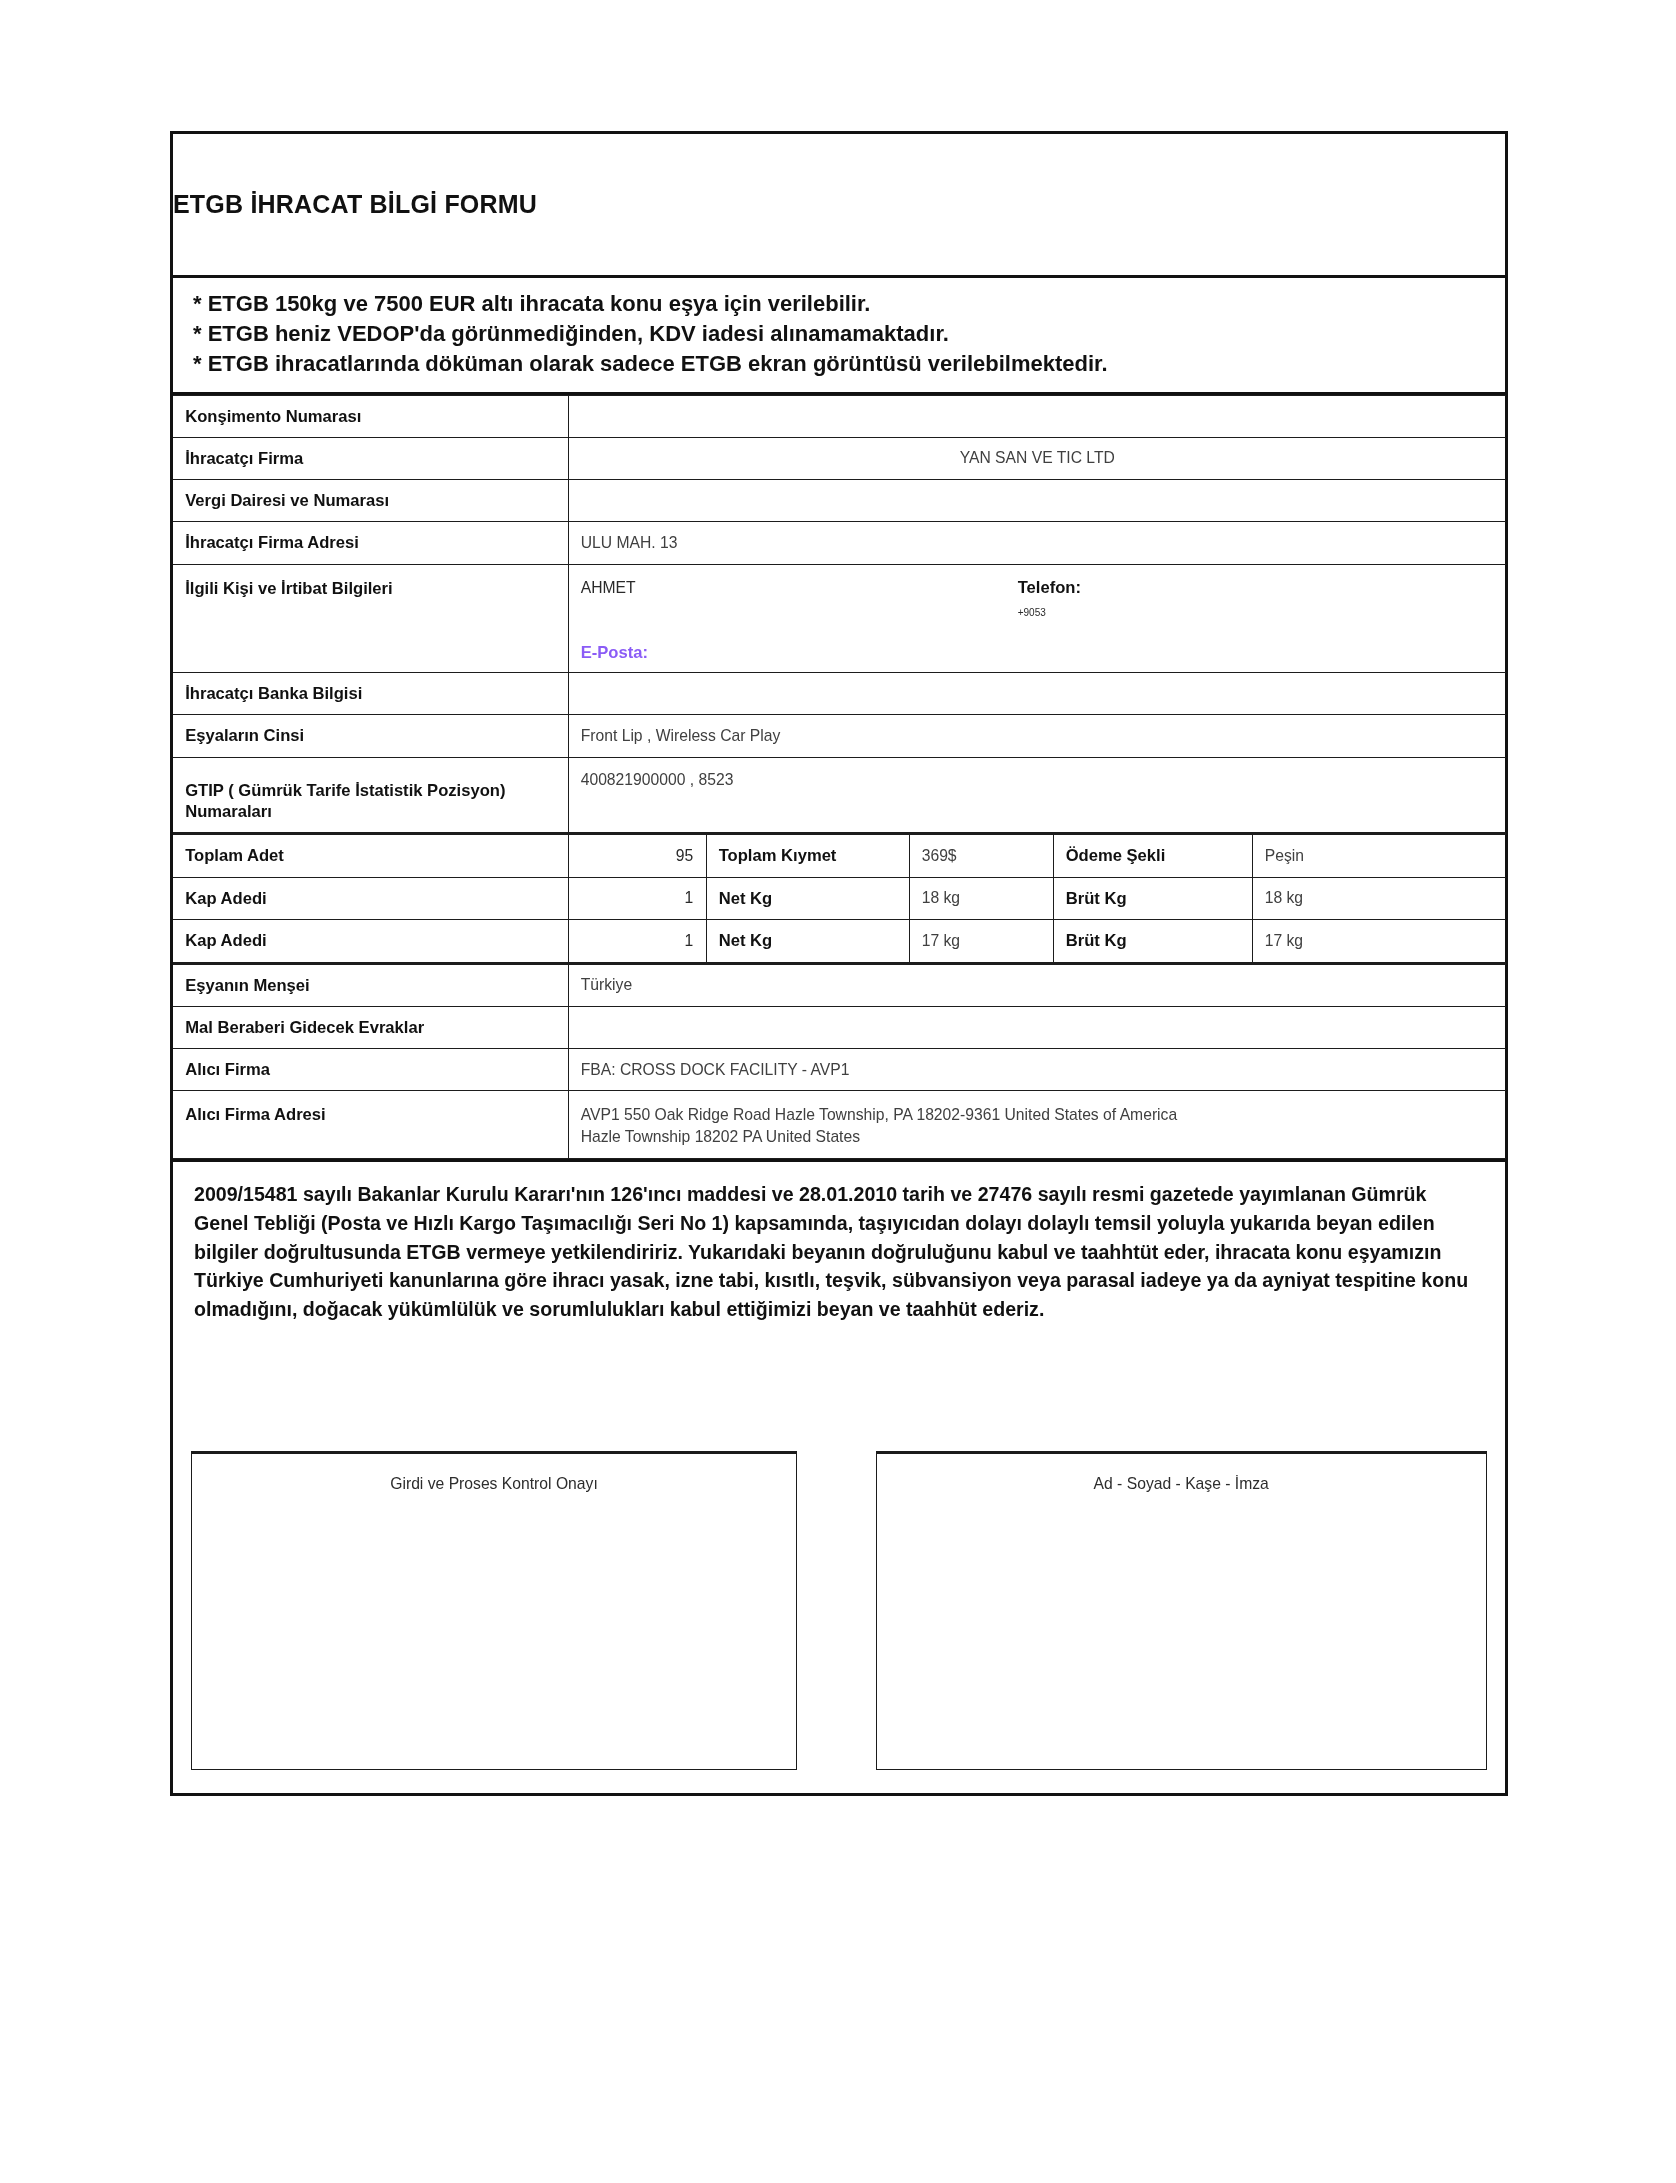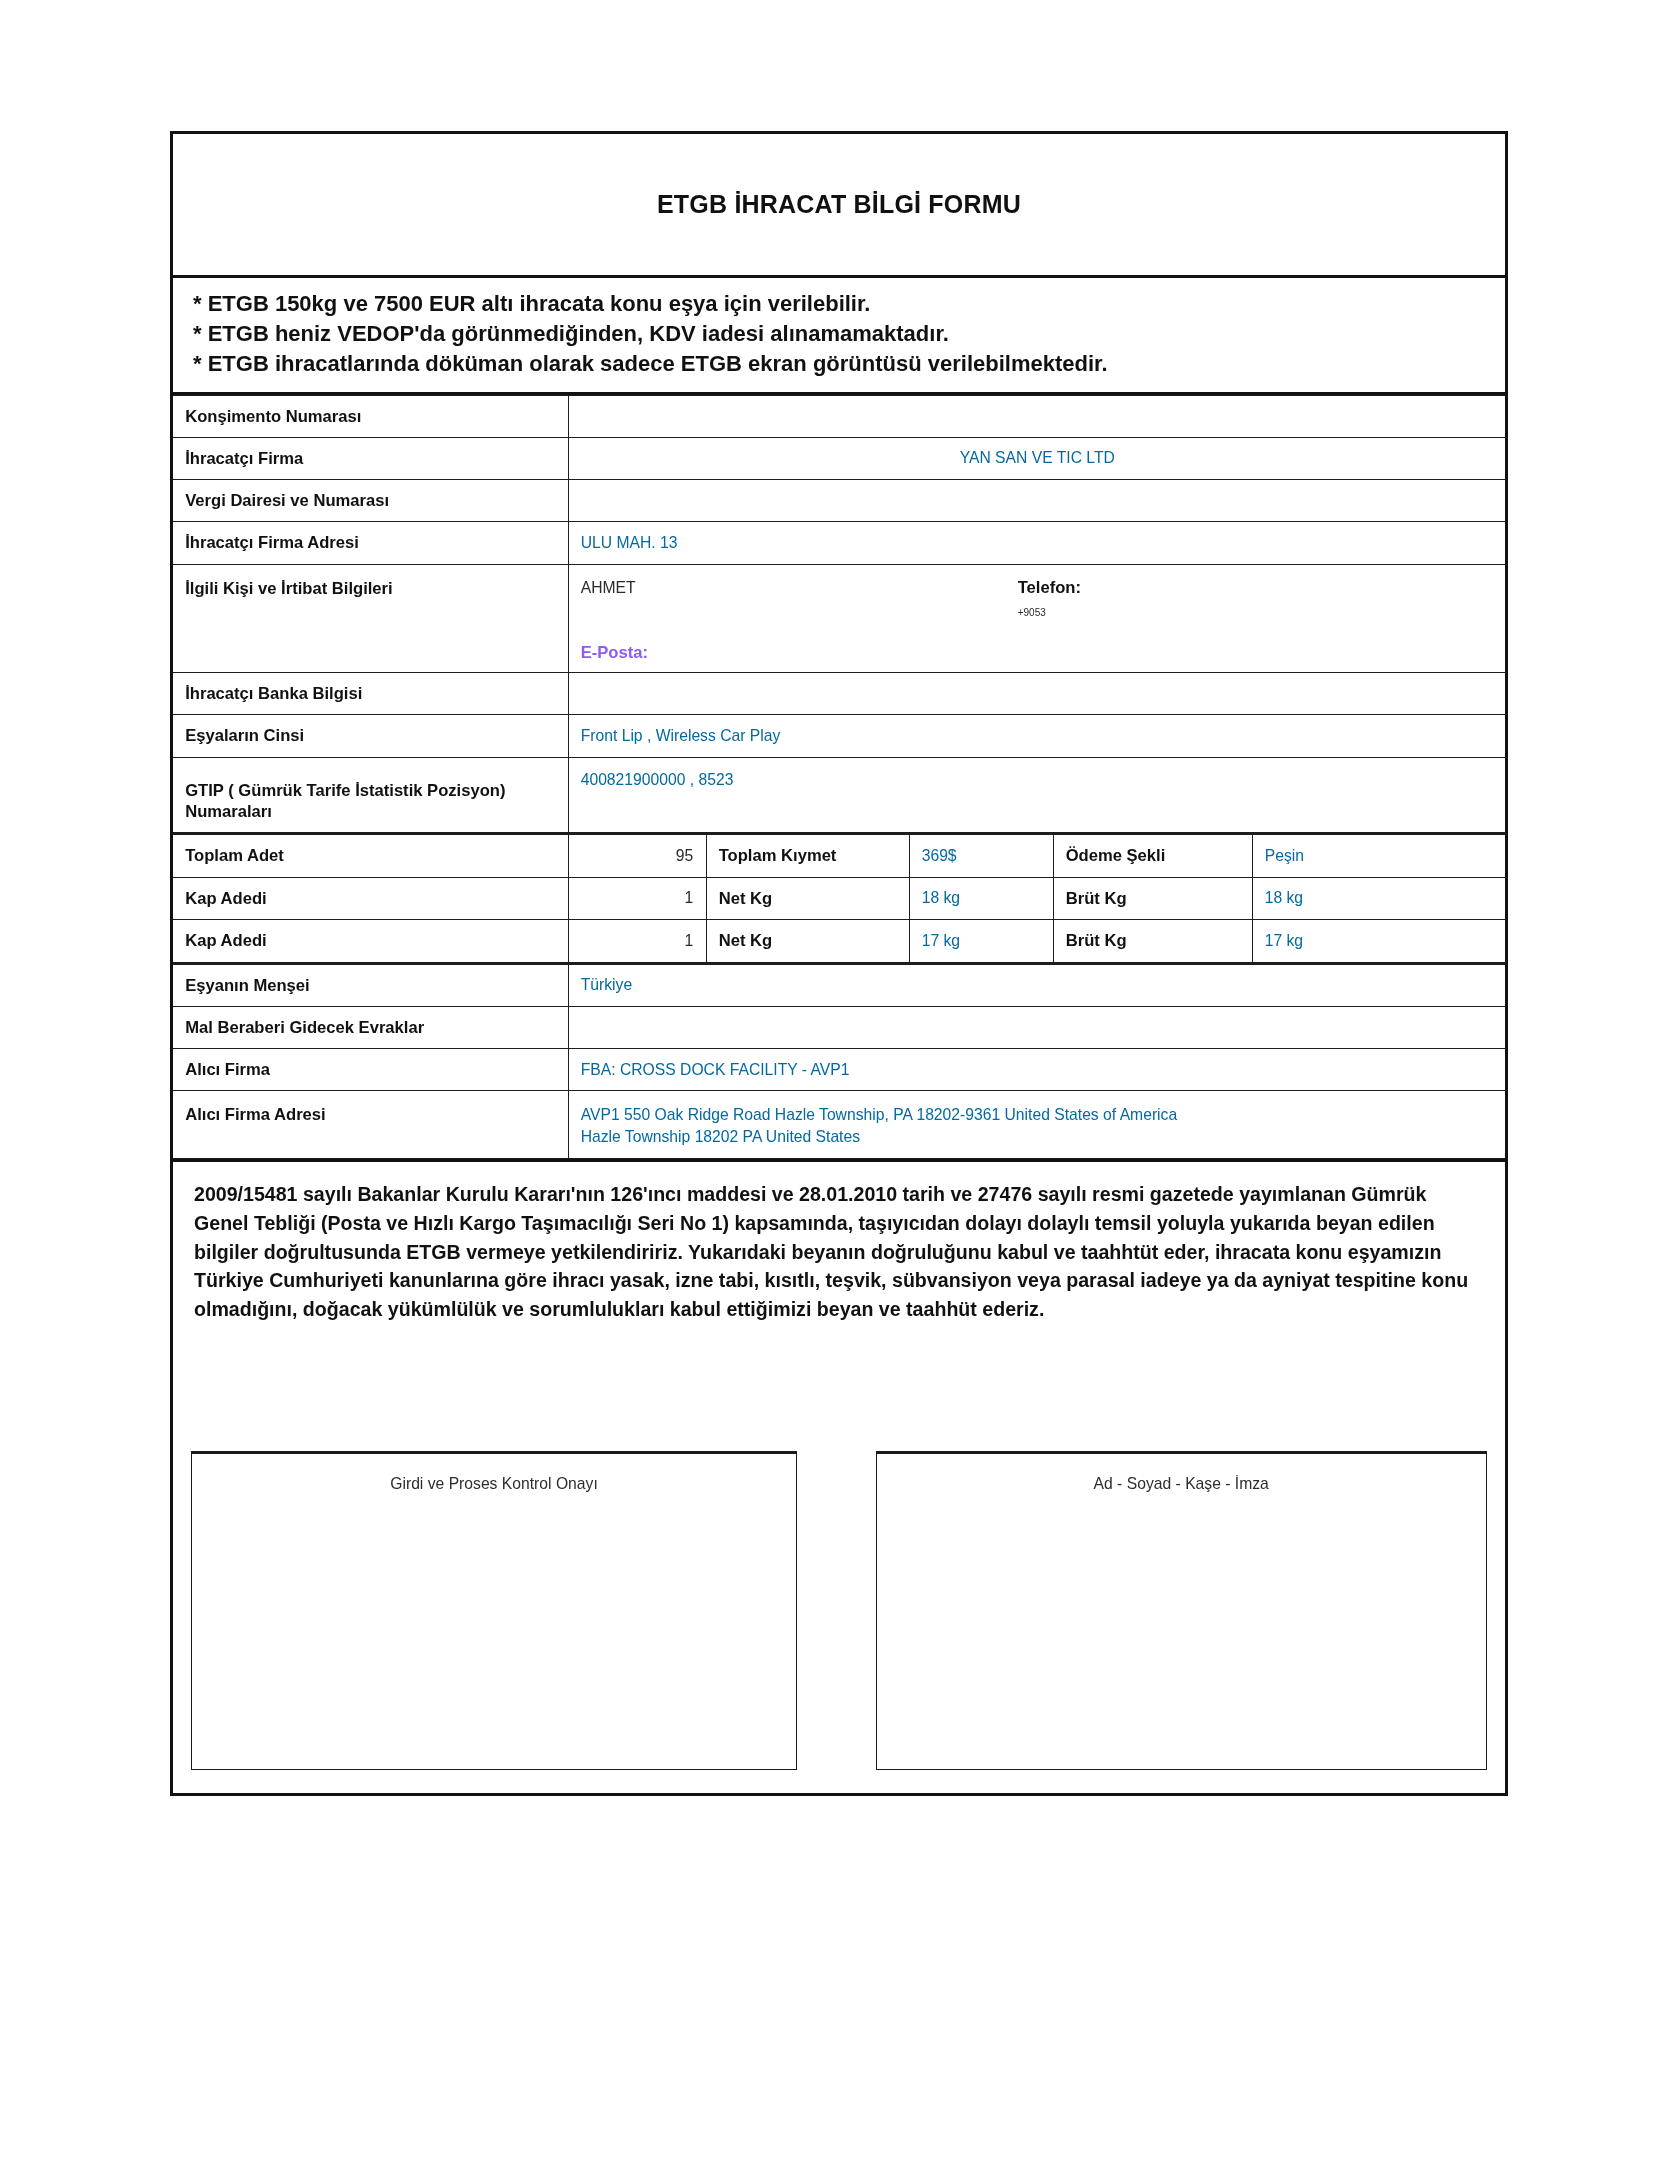--- a/index.html
+++ b/index.html
@@ -40,7 +40,7 @@
     border-bottom: 3.9px solid #111111;
     display: flex;
     align-items: center;
-    justify-content: center;
+    justify-content: flex-start;
     box-sizing: border-box;
   }
   .title-text {

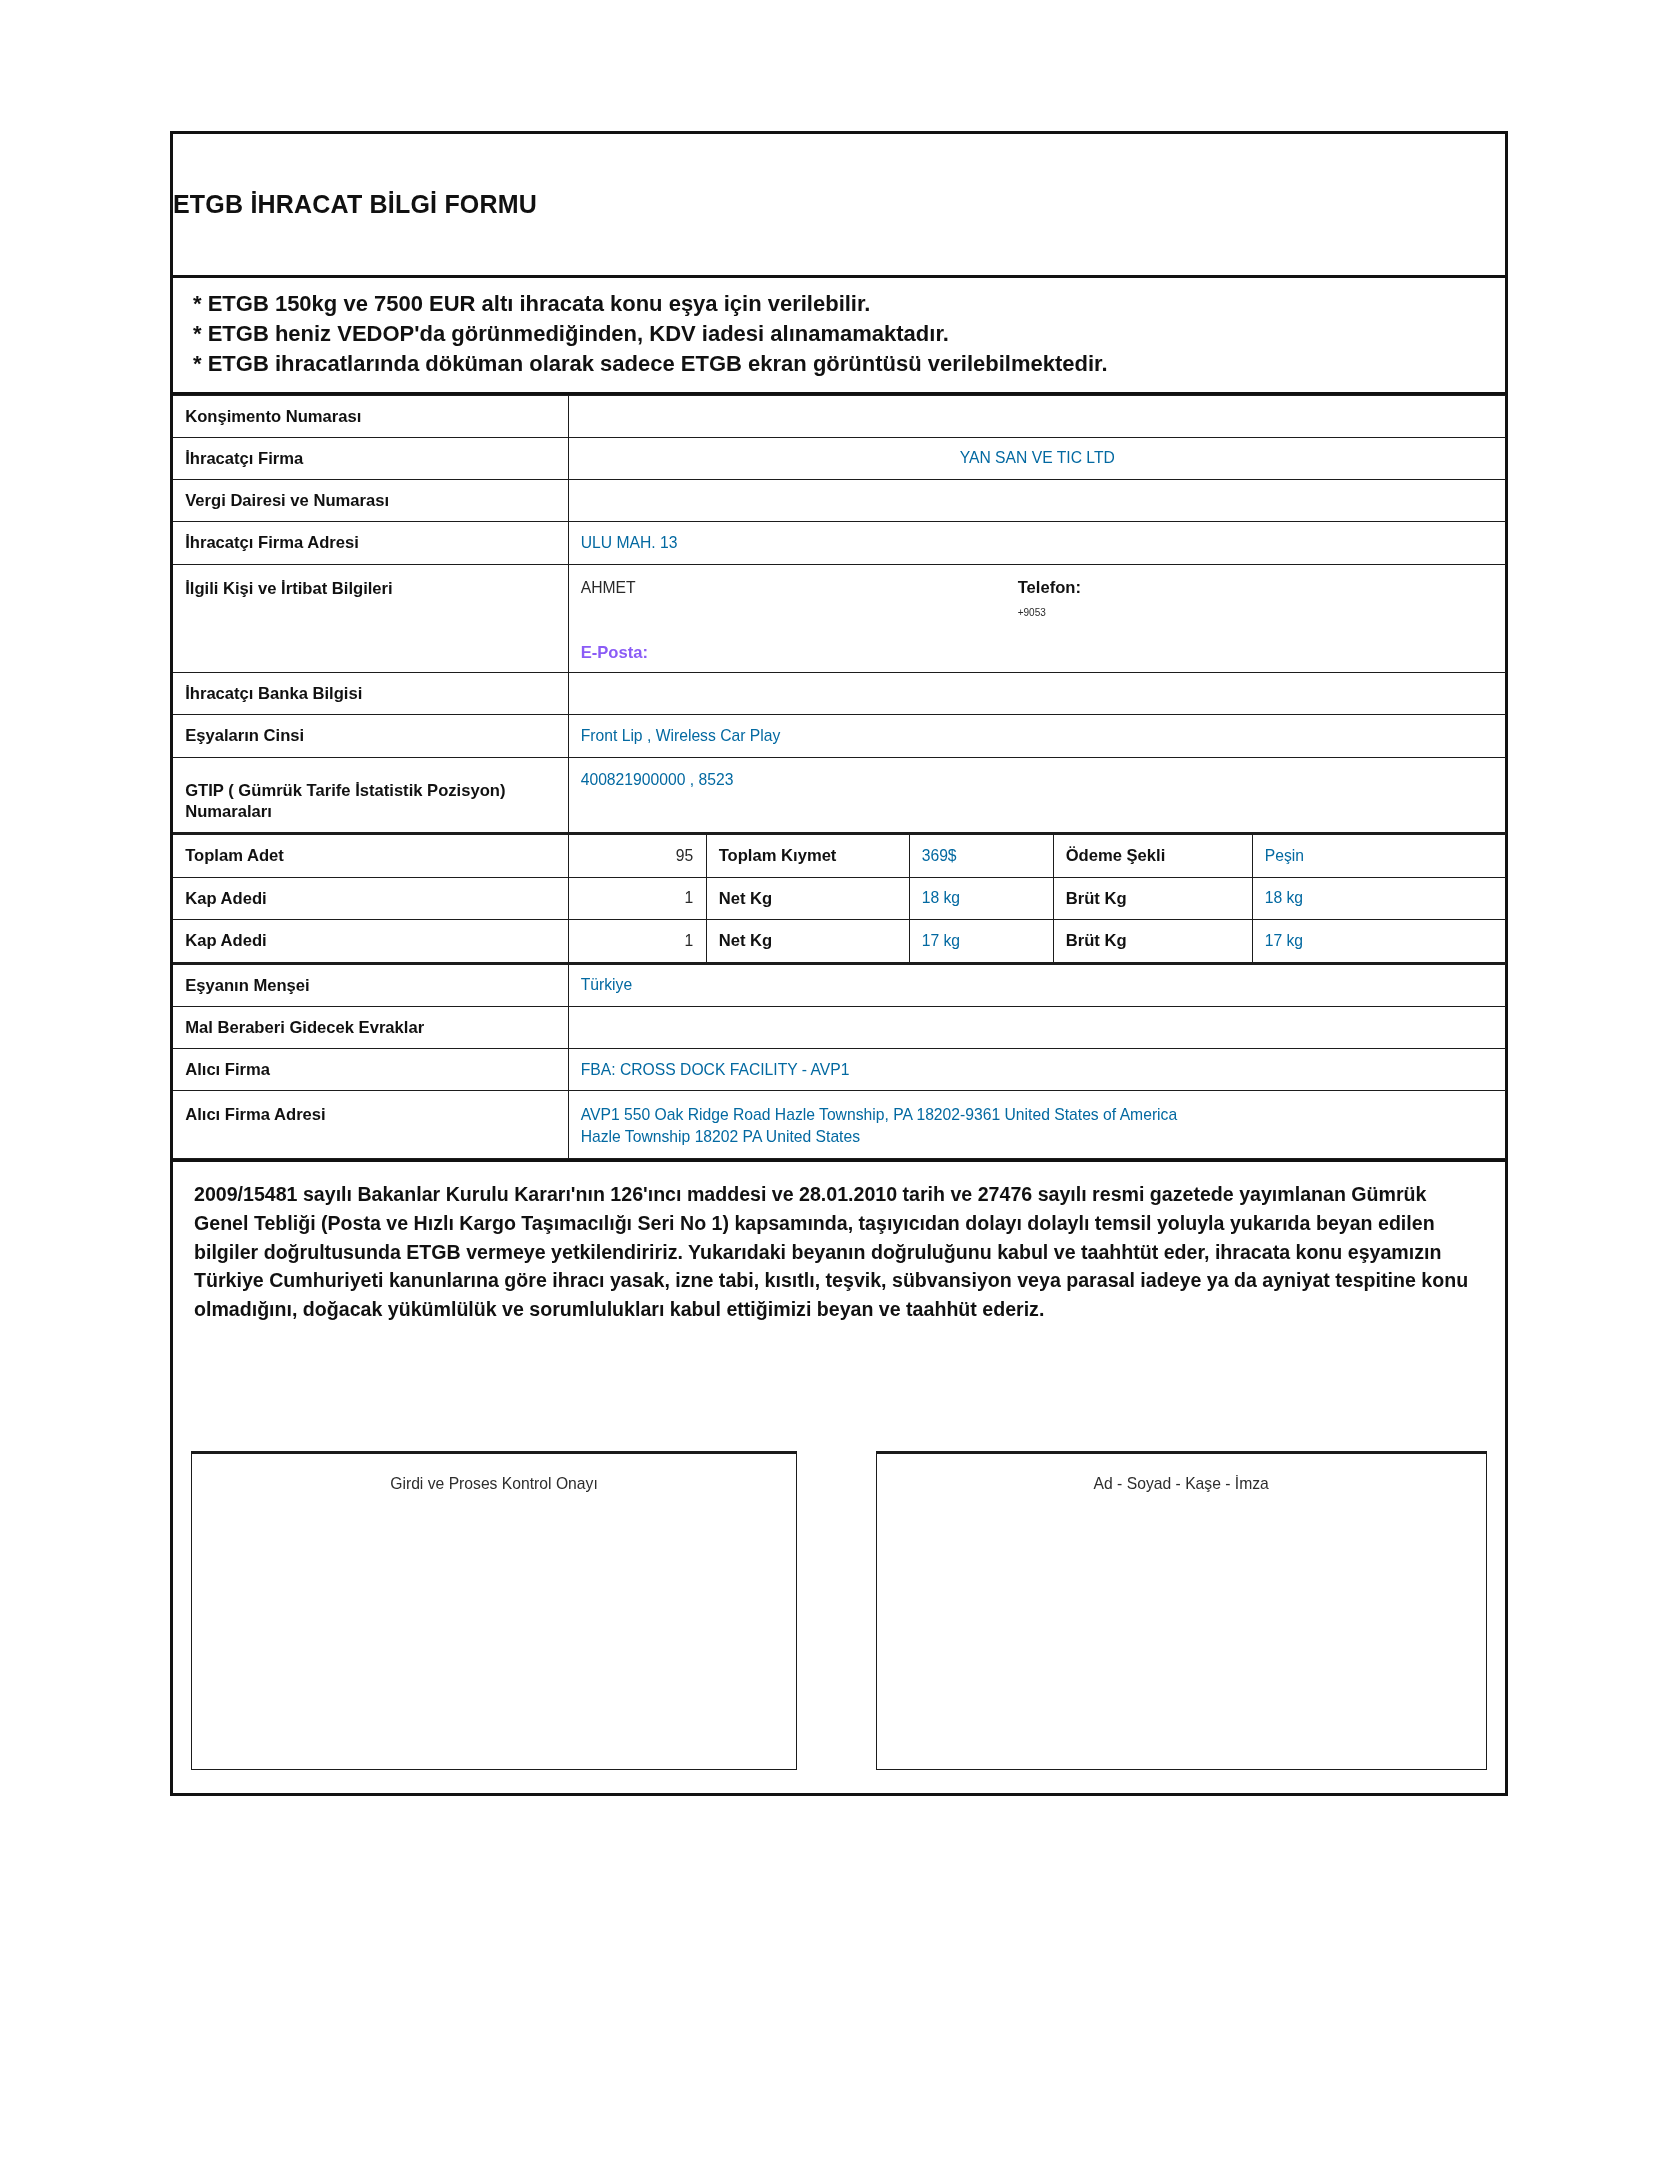--- a/index.html
+++ b/index.html
@@ -91,7 +91,7 @@
   .val {
     font-size: 15.7px;
     font-weight: 400;
-    color: #0369a1;
+    color: #404040;
     line-height: 1.42;
   }
   .val-center {

